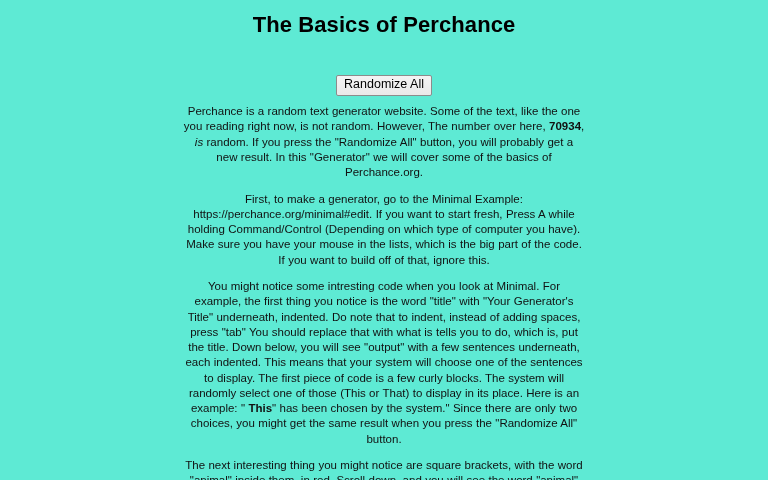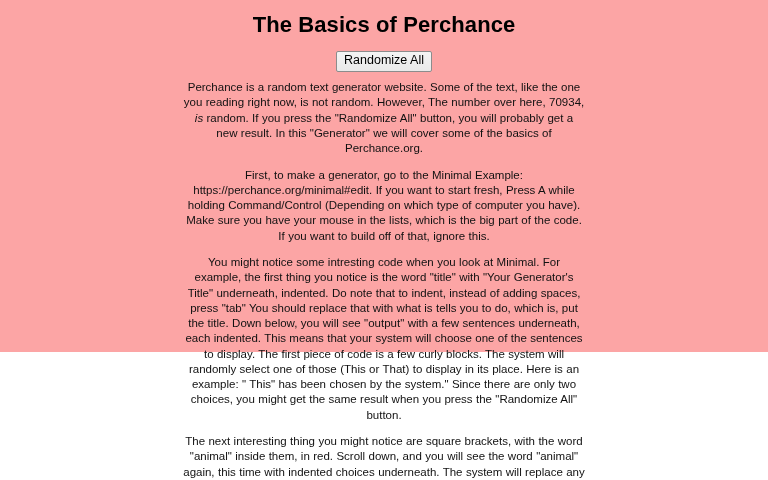--- a/index.html
+++ b/index.html
@@ -18,9 +18,9 @@
   }
   .page {
     width: 768px;
-    height: 352px;
+    height: 480px;
     position: relative;
-    background: #fca5a5;
+    background: #5eead4;
   }
   .page-title {
     text-align: center;

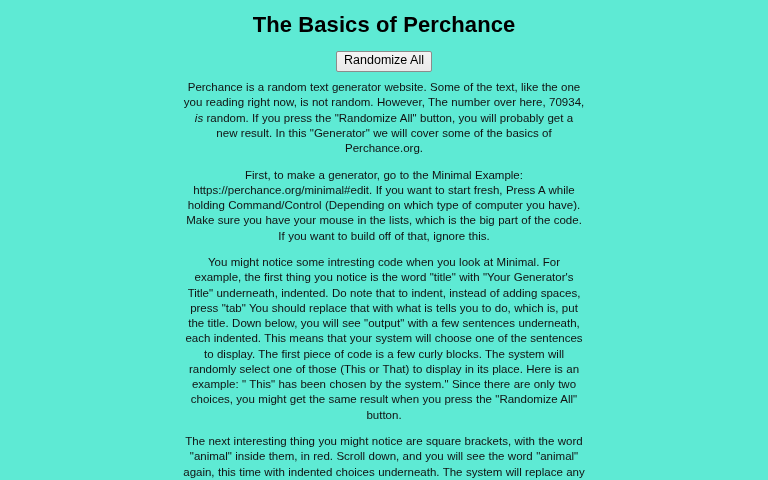--- a/index.html
+++ b/index.html
@@ -34,7 +34,7 @@
   }
   .button-row {
     text-align: center;
-    margin-top: 12px;
+    margin-top: 36px;
   }
   .randomize-button {
     font-family: "Liberation Sans", sans-serif;

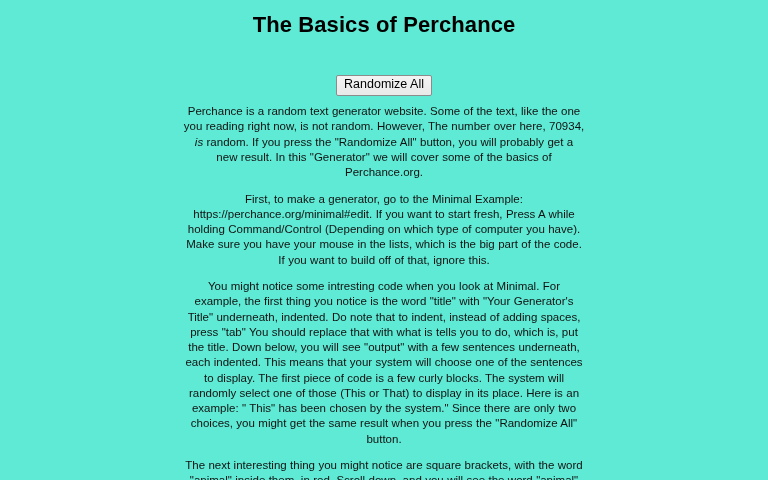--- a/index.html
+++ b/index.html
@@ -61,7 +61,7 @@
     color: #111111;
     word-spacing: 0.2px;
   }
-  .para b { font-weight: normal; }
+  .para b { font-weight: bold; }
   .para i { }
 </style>
 </head>

